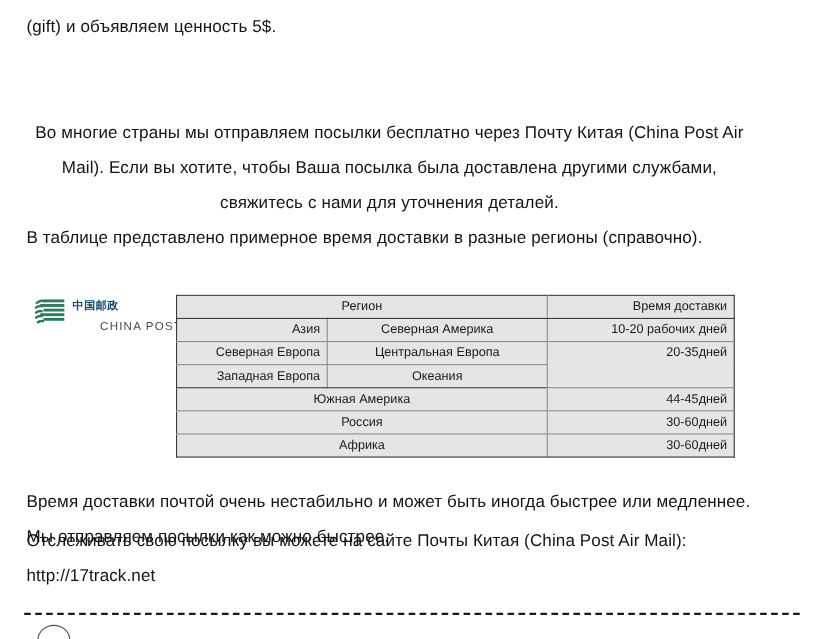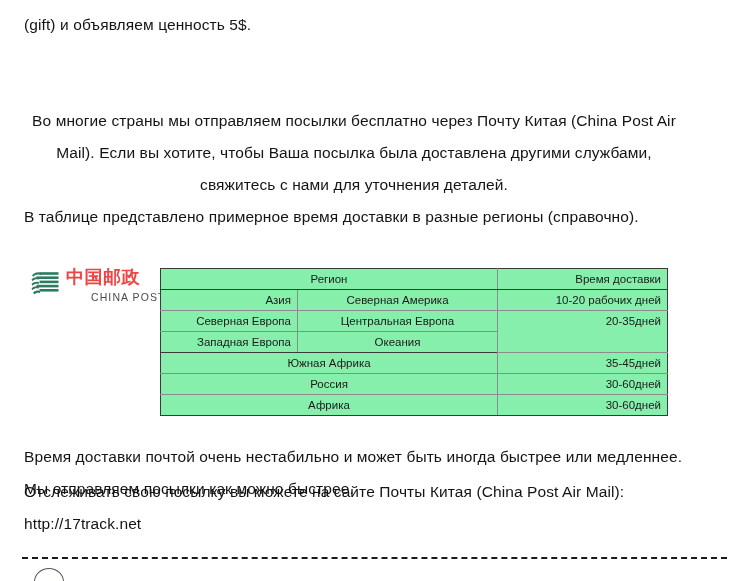--- a/index.html
+++ b/index.html
@@ -67,9 +67,9 @@
   }
   .logo-cn {
     font-family: "DejaVu Sans", sans-serif;
-    font-size: 18px;
+    font-size: 10px;
     font-weight: bold;
-    color: #ef4444;
+    color: #0c4a6e;
     letter-spacing: 0.5px;
     line-height: 17px;
     white-space: nowrap;

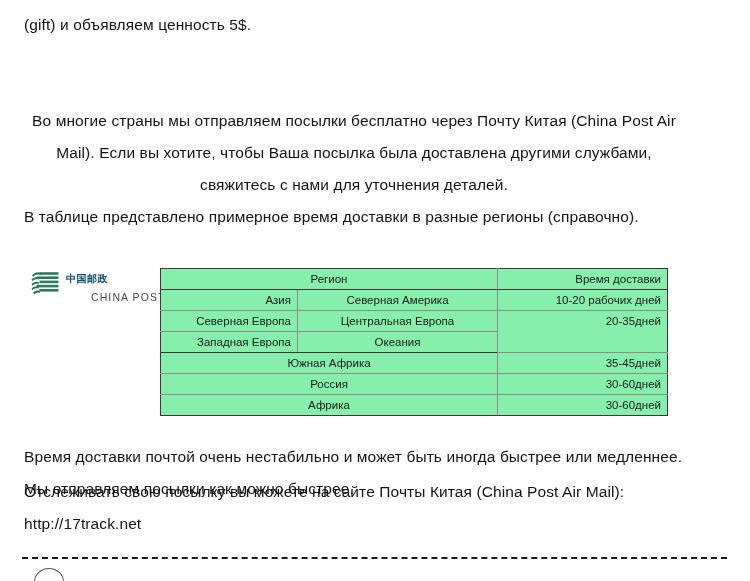--- a/index.html
+++ b/index.html
@@ -103,7 +103,7 @@
     font-family: "Liberation Sans", sans-serif;
     font-size: 11.5px;
     line-height: 14px;
-    background: #86efac;
+    background: #e5e5e5;
   }
   .delivery-table .c-left   { text-align: right; }
   .delivery-table .c-center { text-align: center; }

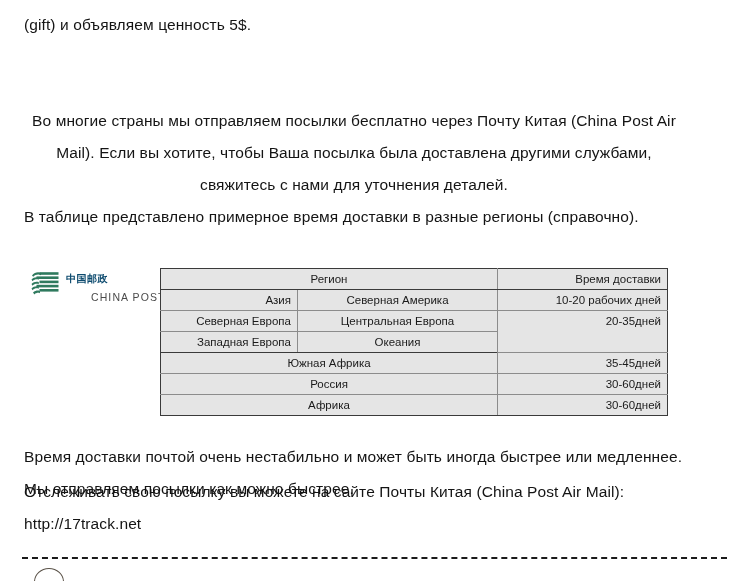--- a/index.html
+++ b/index.html
@@ -214,7 +214,7 @@
       </tr>
 
       <tr>
-        <td class="c-center outer-left" colspan="2">Южная Африка</td>
+        <td class="c-center outer-left" colspan="2">Южная Америка</td>
         <td class="c-left outer-right time-cell">35-45дней</td>
       </tr>
 

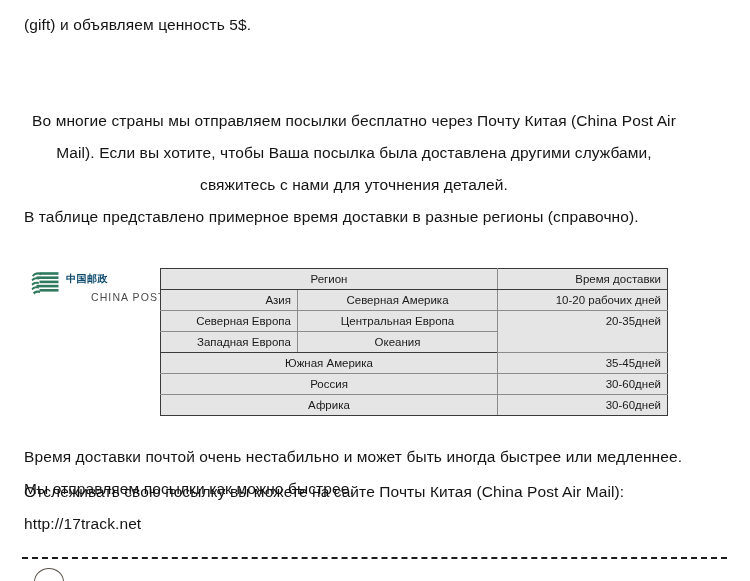--- a/index.html
+++ b/index.html
@@ -215,7 +215,7 @@
 
       <tr>
         <td class="c-center outer-left" colspan="2">Южная Америка</td>
-        <td class="c-left outer-right time-cell">35-45дней</td>
+        <td class="c-left outer-right time-cell">44-45дней</td>
       </tr>
 
       <tr>

